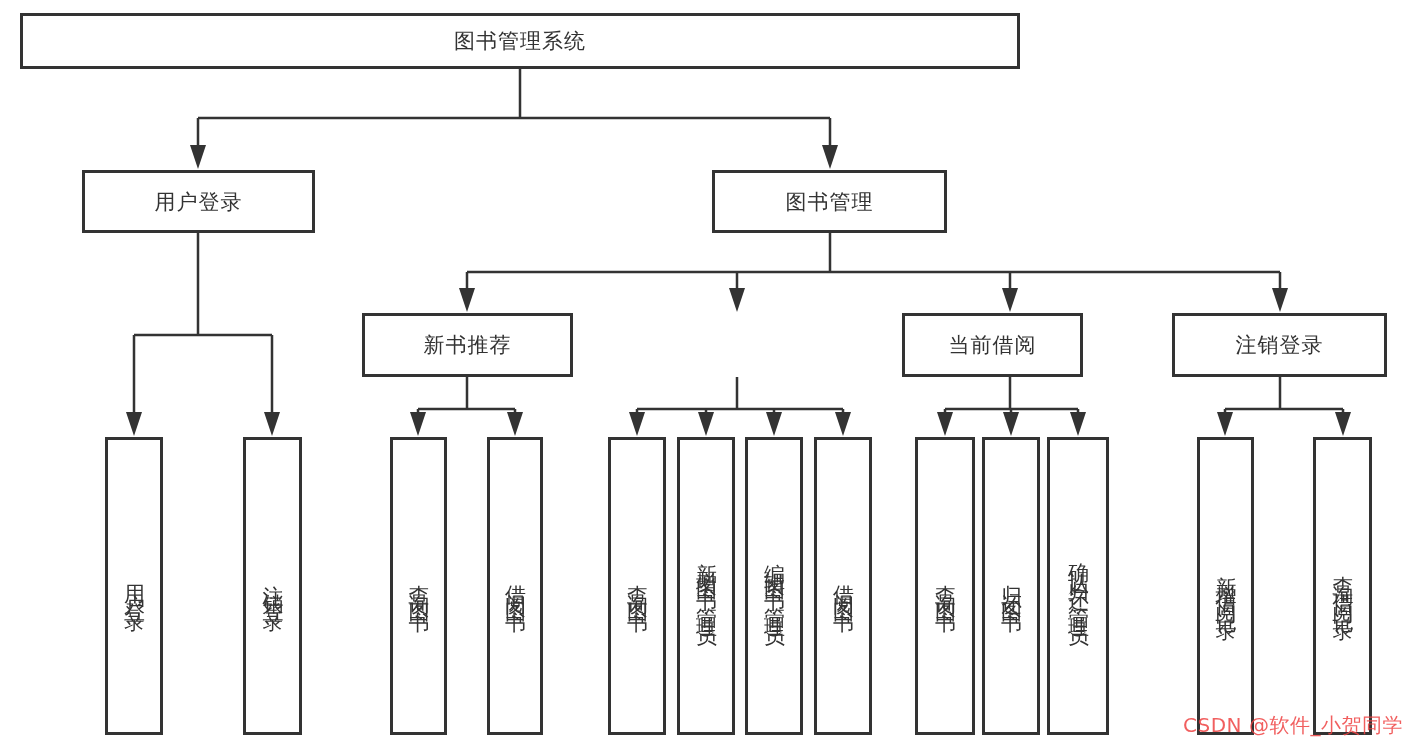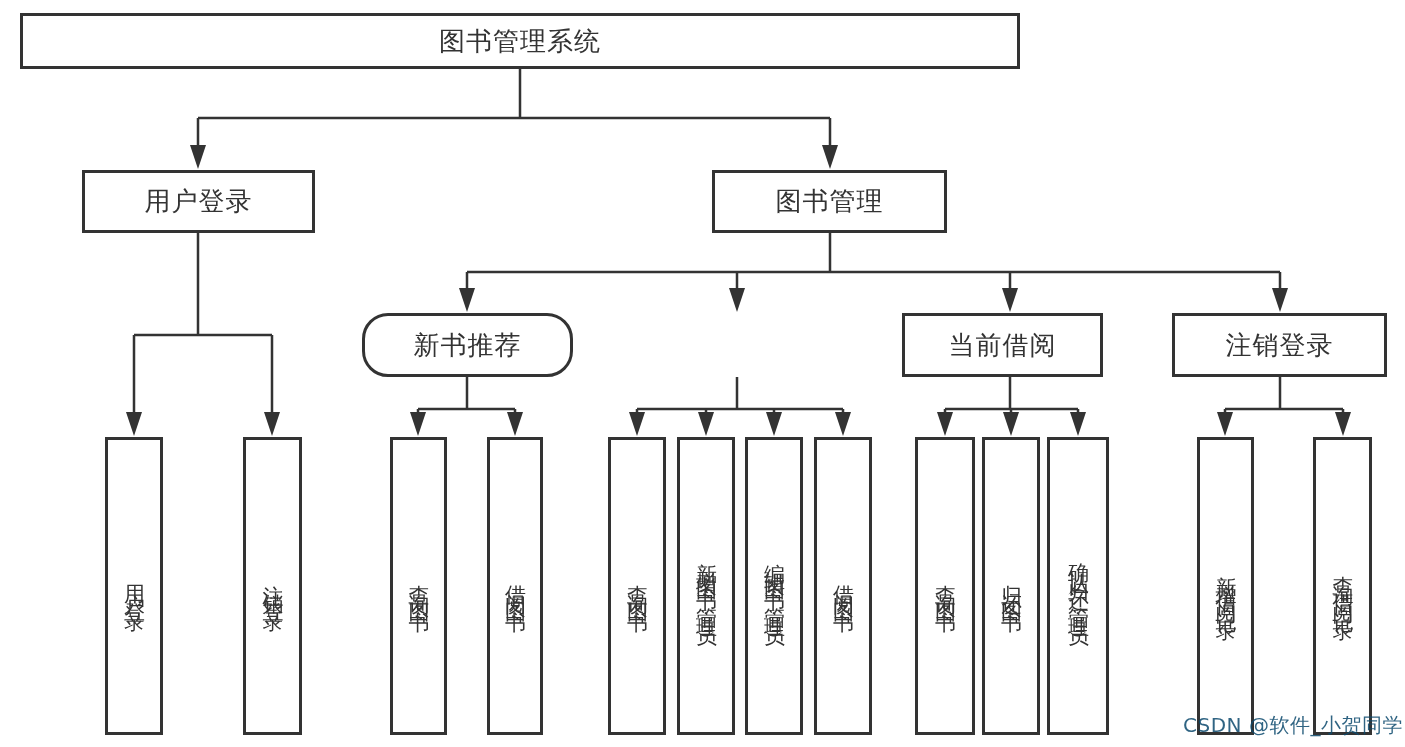--- a/index.html
+++ b/index.html
@@ -20,7 +20,7 @@
     display:flex; align-items:center; justify-content:center;
     z-index:2;
   }
-  .hlabel { font-size:26px; letter-spacing:1px; white-space:nowrap; }
+  .hlabel { font-size:21px; letter-spacing:1px; white-space:nowrap; }
   .vtext {
     writing-mode:vertical-rl;
     text-orientation:mixed;

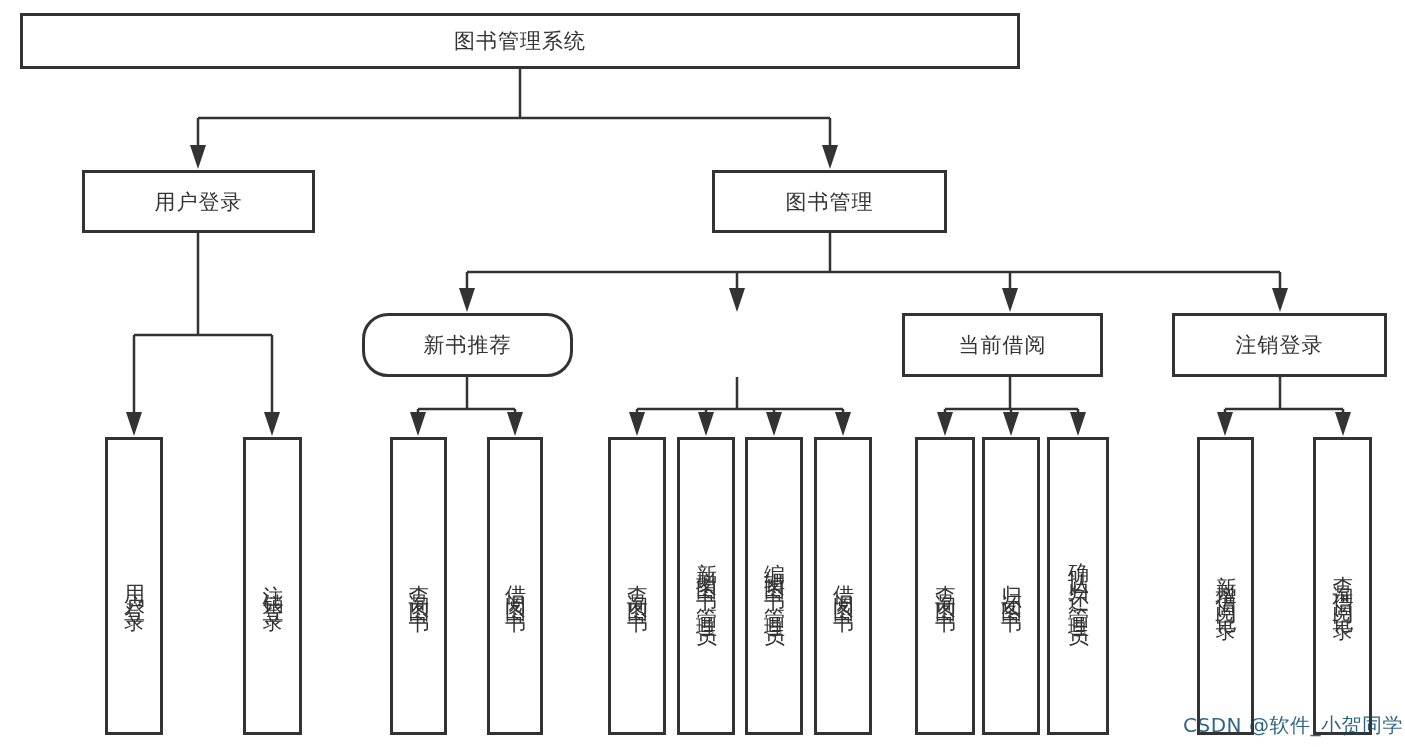--- a/index.html
+++ b/index.html
@@ -92,7 +92,7 @@
     <span class="hlabel">图书管理</span>
   </div>
 
-  <div class="node" style="left:362px; top:313px; width:211px; height:64px;border-radius:26px;">
+  <div class="node" style="left:362px; top:313px; width:211px; height:64px;">
     <span class="hlabel">新书推荐</span>
   </div>
   <div class="node" style="left:902px; top:313px; width:201px; height:64px;">

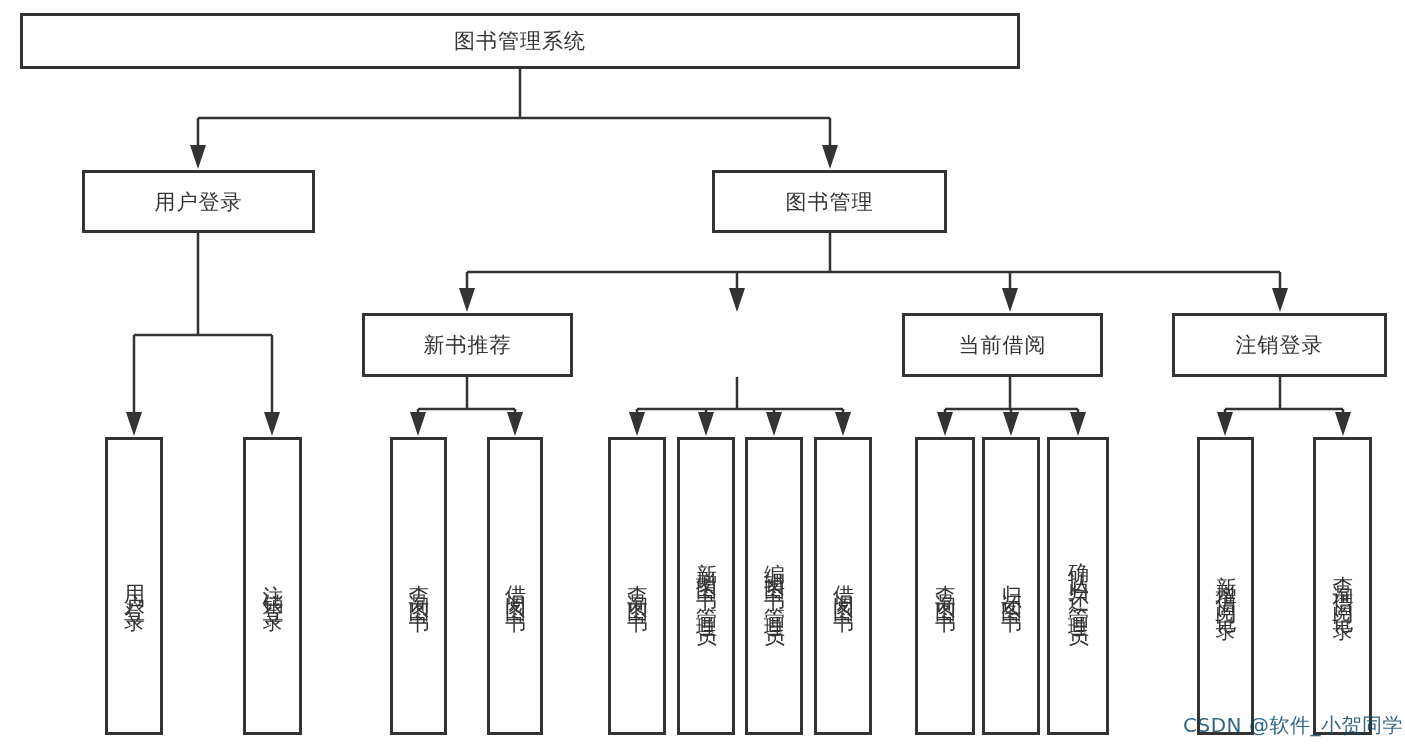--- a/index.html
+++ b/index.html
@@ -95,7 +95,7 @@
   <div class="node" style="left:362px; top:313px; width:211px; height:64px;">
     <span class="hlabel">新书推荐</span>
   </div>
-  <div class="node" style="left:902px; top:313px; width:201px; height:64px;">
+  <div class="node" style="left:902px; top:313px; width:181px; height:64px;">
     <span class="hlabel">当前借阅</span>
   </div>
   <div class="node" style="left:1172px; top:313px; width:215px; height:64px;">

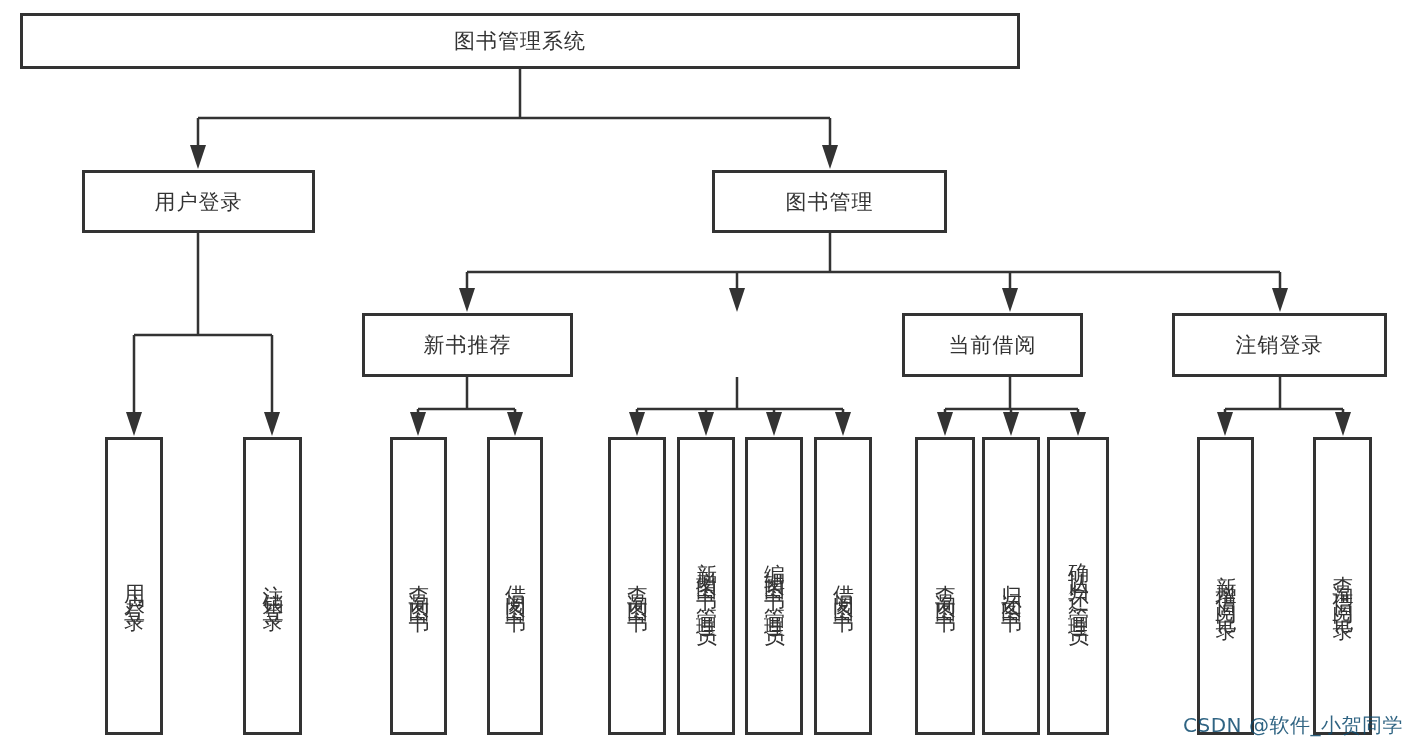--- a/index.html
+++ b/index.html
@@ -32,7 +32,7 @@
     position:absolute;
     left:1183px; top:712px;
     font-size:20px;
-    color:#0c4a6e;
+    color:#ef4444;
     opacity:0.85;
     z-index:6;
     white-space:nowrap;

